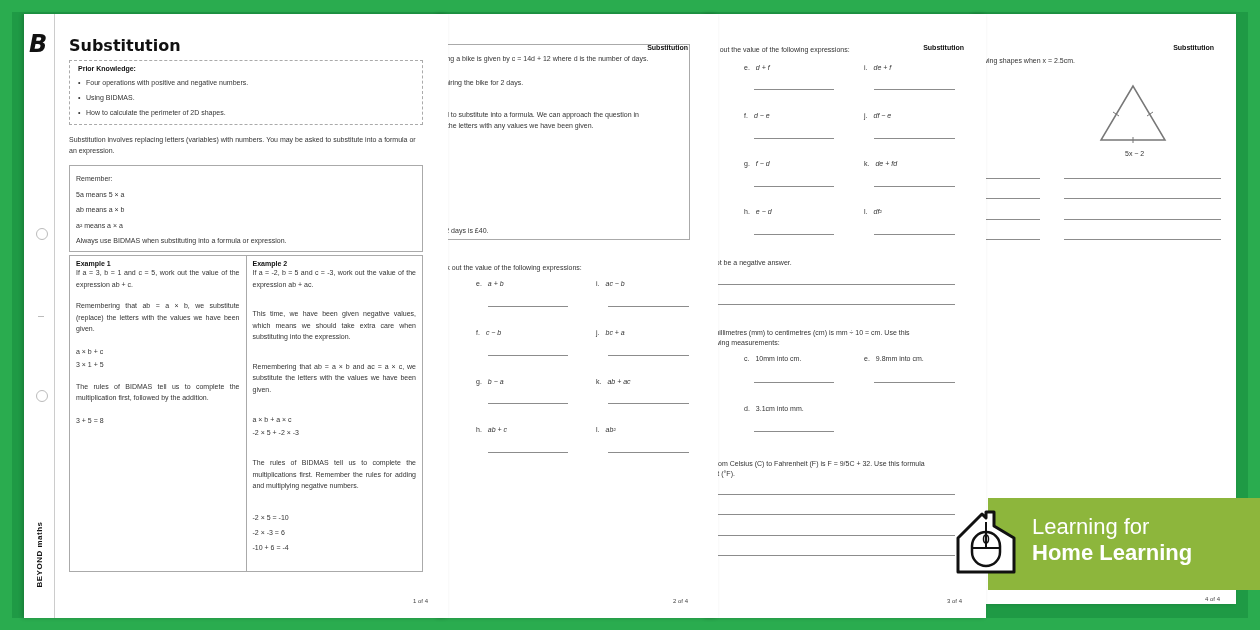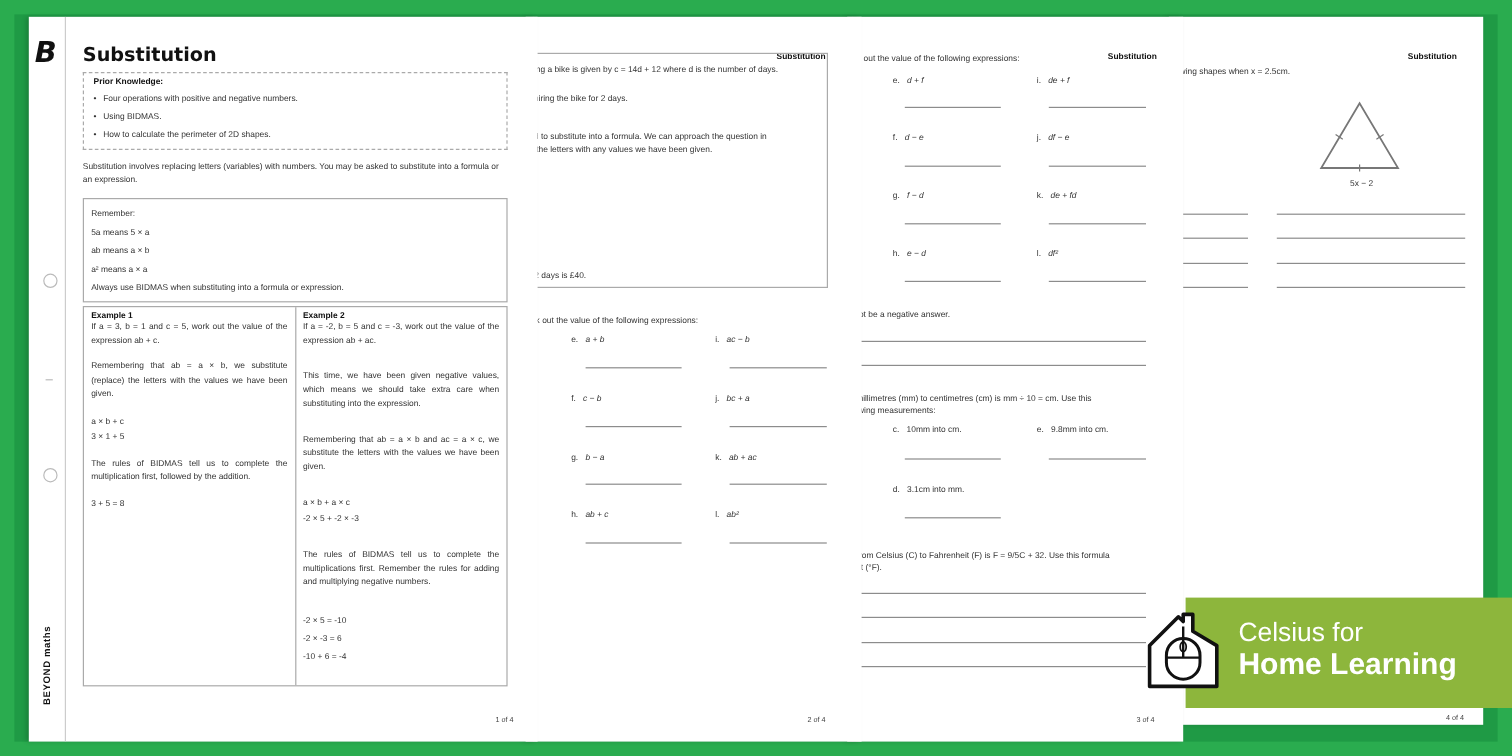--- a/index.html
+++ b/index.html
@@ -272,7 +272,7 @@
     <line x1="32" y1="14" x2="32" y2="40" stroke="#111" stroke-width="2"></line>
     <ellipse cx="32" cy="31" rx="2.5" ry="4" fill="none" stroke="#111" stroke-width="1.5"></ellipse>
   </svg>
-  <div class="l1">Celsius for</div>
+  <div class="l1">Learning for</div>
   <div class="l2">Home Learning</div>
 </div>
 

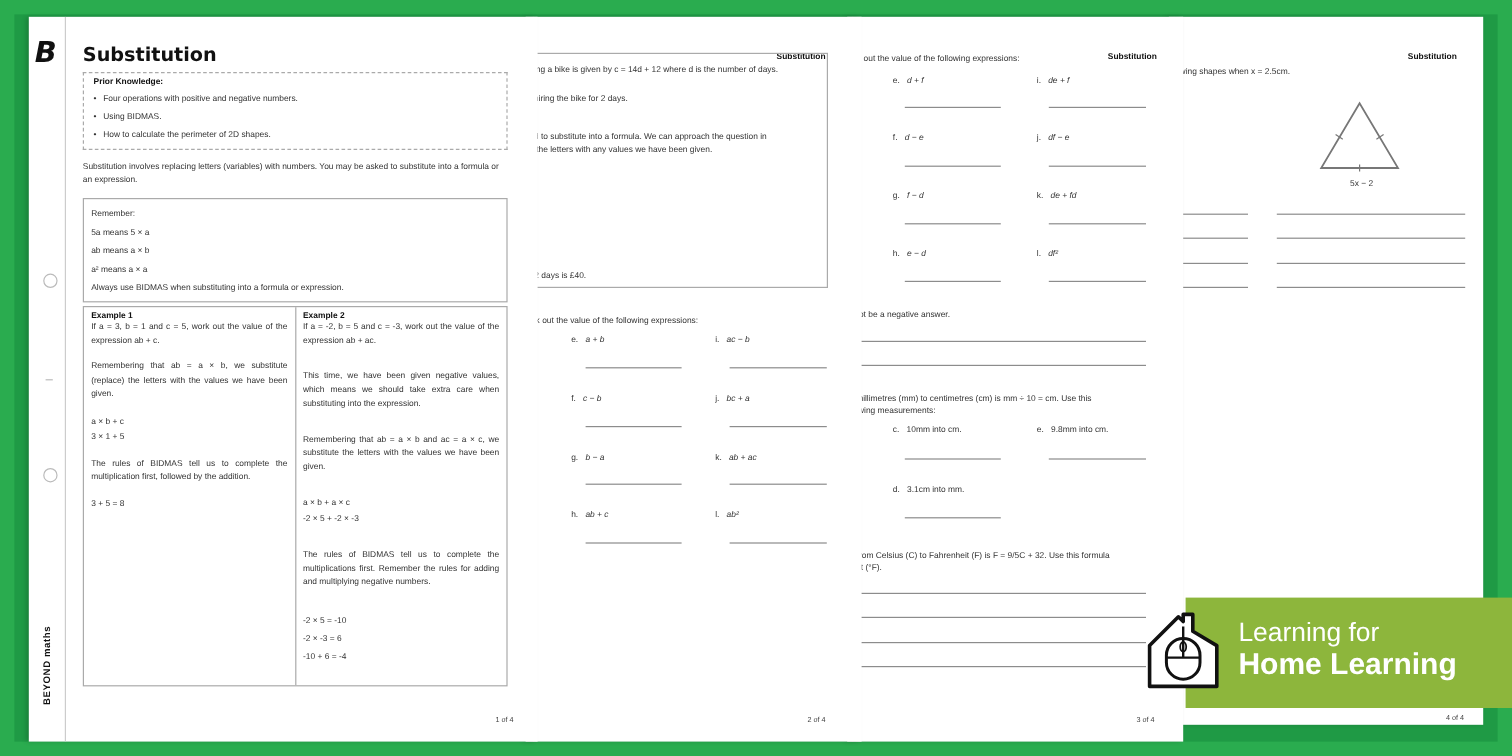--- a/index.html
+++ b/index.html
@@ -91,7 +91,7 @@
     position: absolute; left: -34px; top: 10px; width: 64px; height: 68px;
   }
   #banner .l1 { position: absolute; left: 44px; top: 16px; font-size: 22px; color: #fff; }
-  #banner .l2 { position: absolute; left: 44px; top: 42px; font-size: 25px; font-weight: bold; color: #fff; }
+  #banner .l2 { position: absolute; left: 44px; top: 42px; font-size: 22px; font-weight: bold; color: #fff; }
 </style>
 </head>
 <body>

